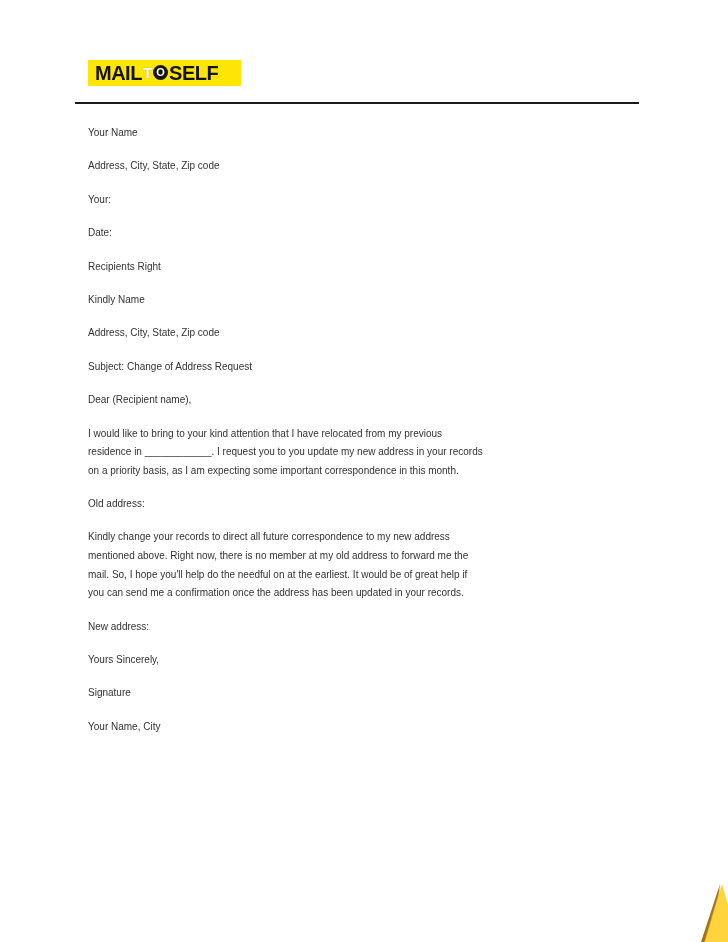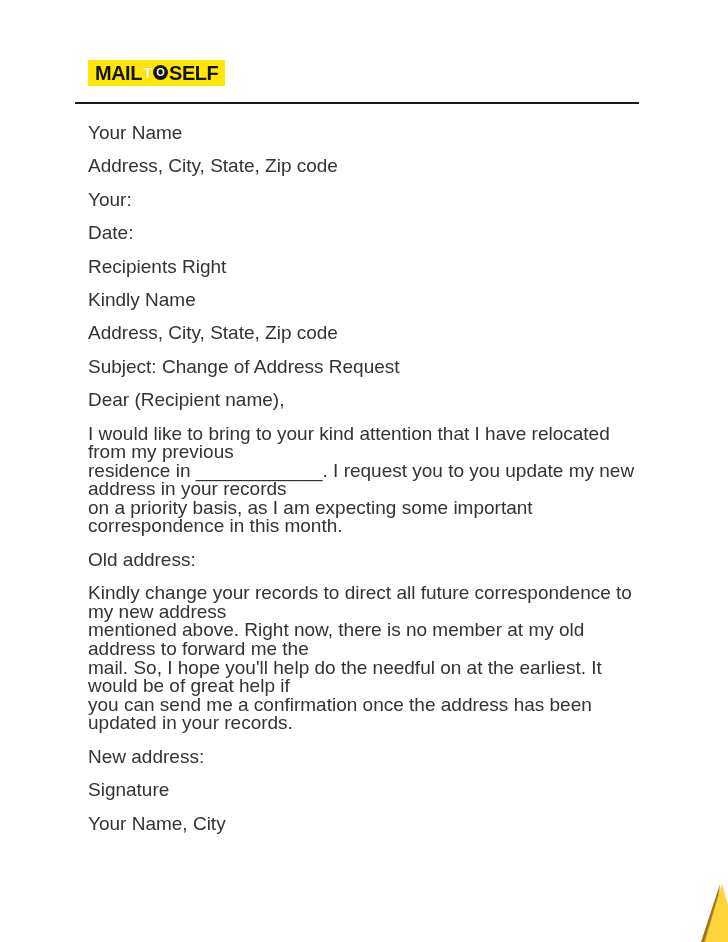--- a/index.html
+++ b/index.html
@@ -27,7 +27,7 @@
     display: inline-flex;
     align-items: center;
     background: #ffe604;
-    padding: 2px 7px 3px 7px;
+    padding: 2px 23px 3px 7px;
     height: 26px;
     font-weight: 900;
     font-size: 20px;

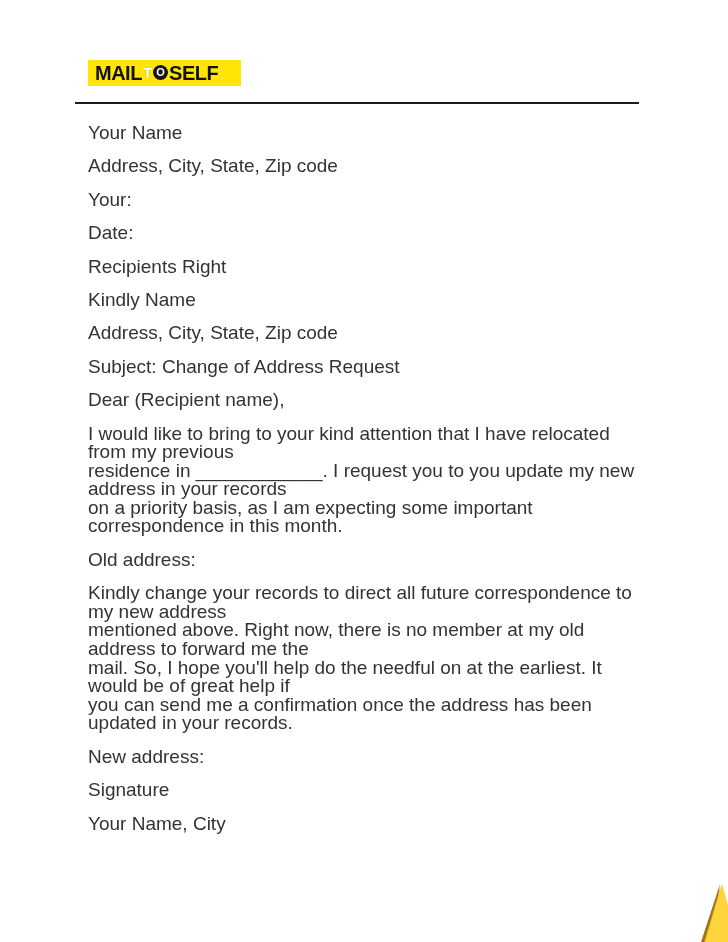--- a/index.html
+++ b/index.html
@@ -76,7 +76,7 @@
     left: 88px;
     top: 124px;
     width: 556px;
-    font-size: 19px;
+    font-size: 10px;
     line-height: 18.6px;
     color: #333333;
   }

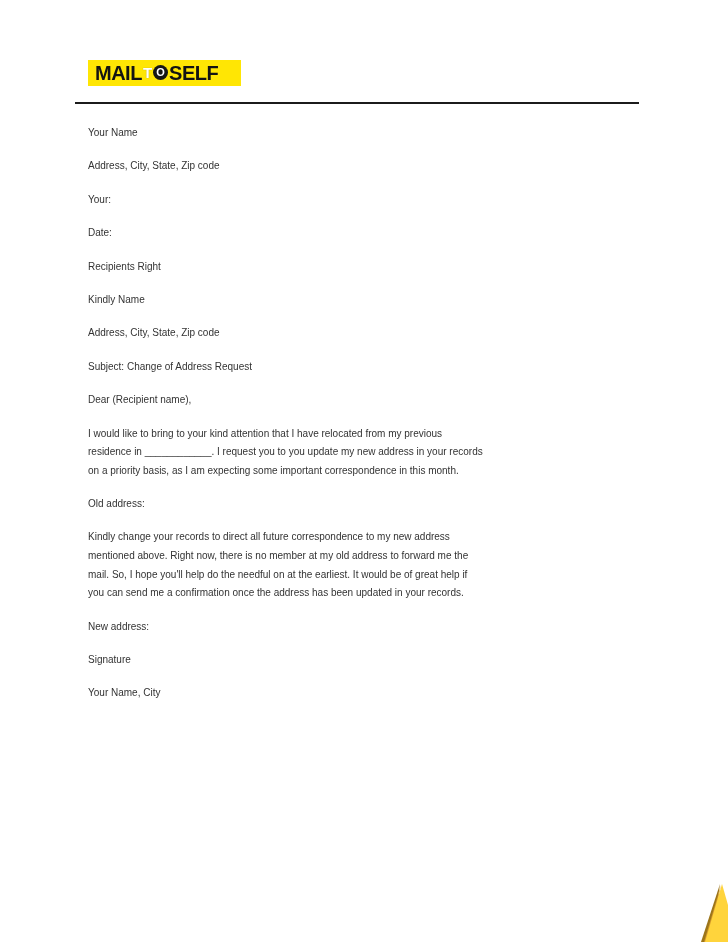--- a/index.html
+++ b/index.html
@@ -129,6 +129,7 @@
 mail. So, I hope you'll help do the needful on at the earliest. It would be of great help if
 you can send me a confirmation once the address has been updated in your records.</p>
     <p>New address:</p>
+    <p>Yours Sincerely,</p>
     <p>Signature</p>
     <p>Your Name, City</p>
   </div>

